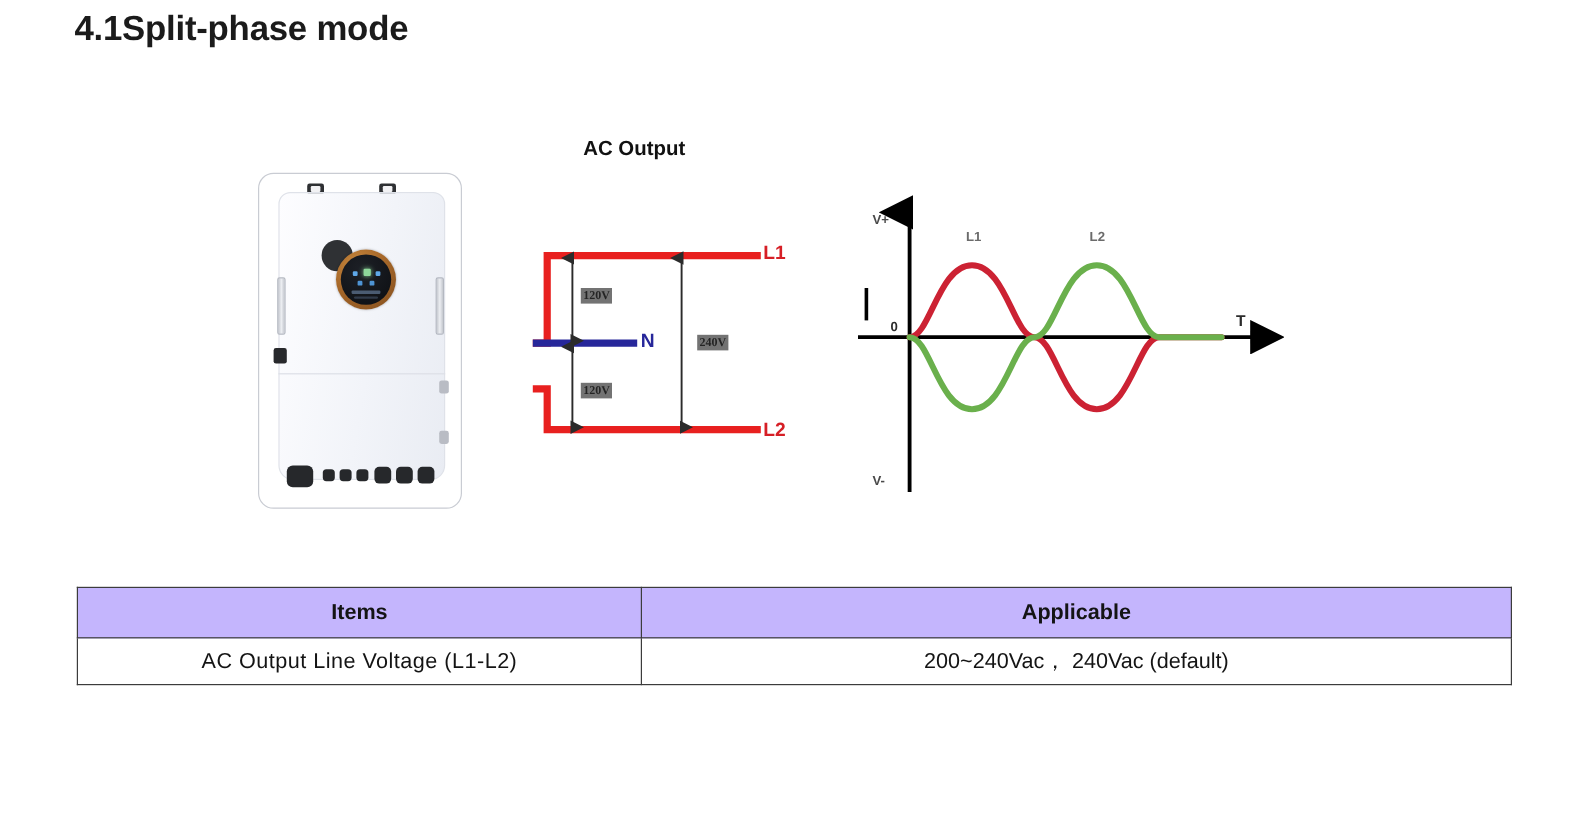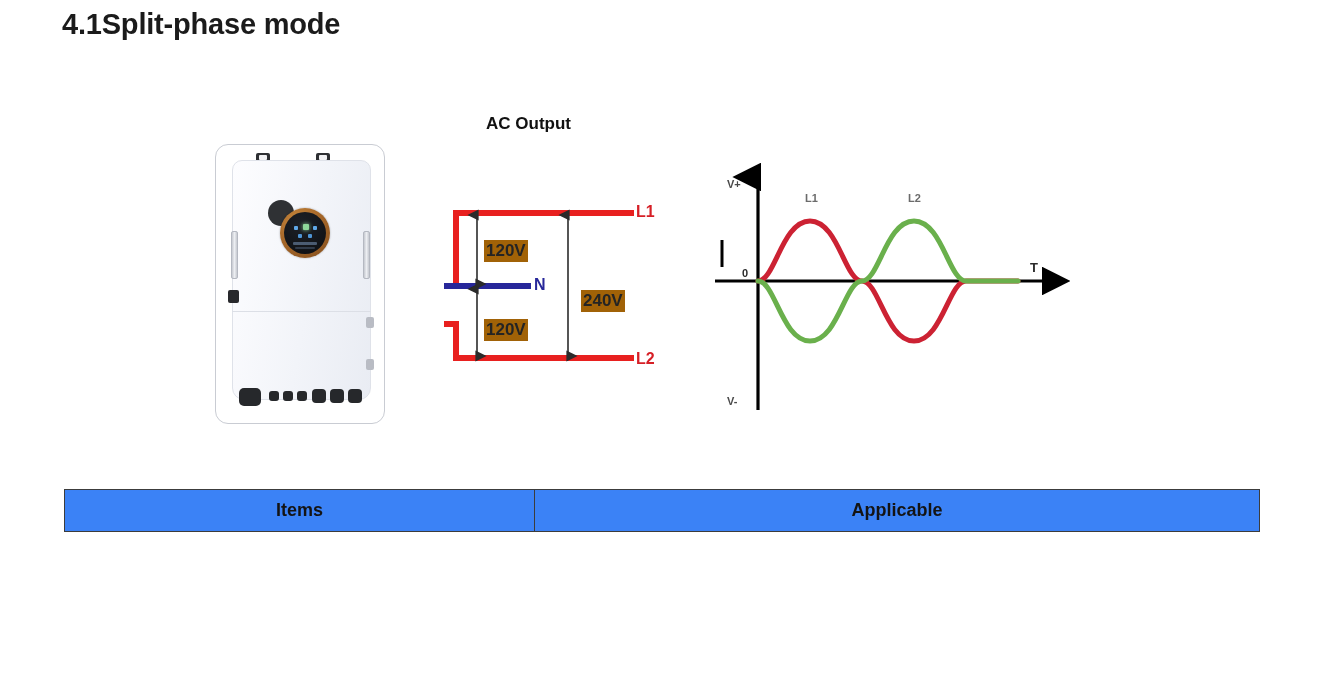--- a/index.html
+++ b/index.html
@@ -209,12 +209,13 @@
 
   .dim-text {
     position: absolute;
-    font-size: 17px;
+    font-size: 10px;
     font-weight: bold;
     color: #242424;
     white-space: nowrap;
-    background: #a16207;
+    background: #737373;
     padding: 1px 2px;
+    font-family: Liberation Serif, serif;
   }
   #dim-120-top { left: 98px; top: 140px; }
   #dim-120-bot { left: 98px; top: 219px; }

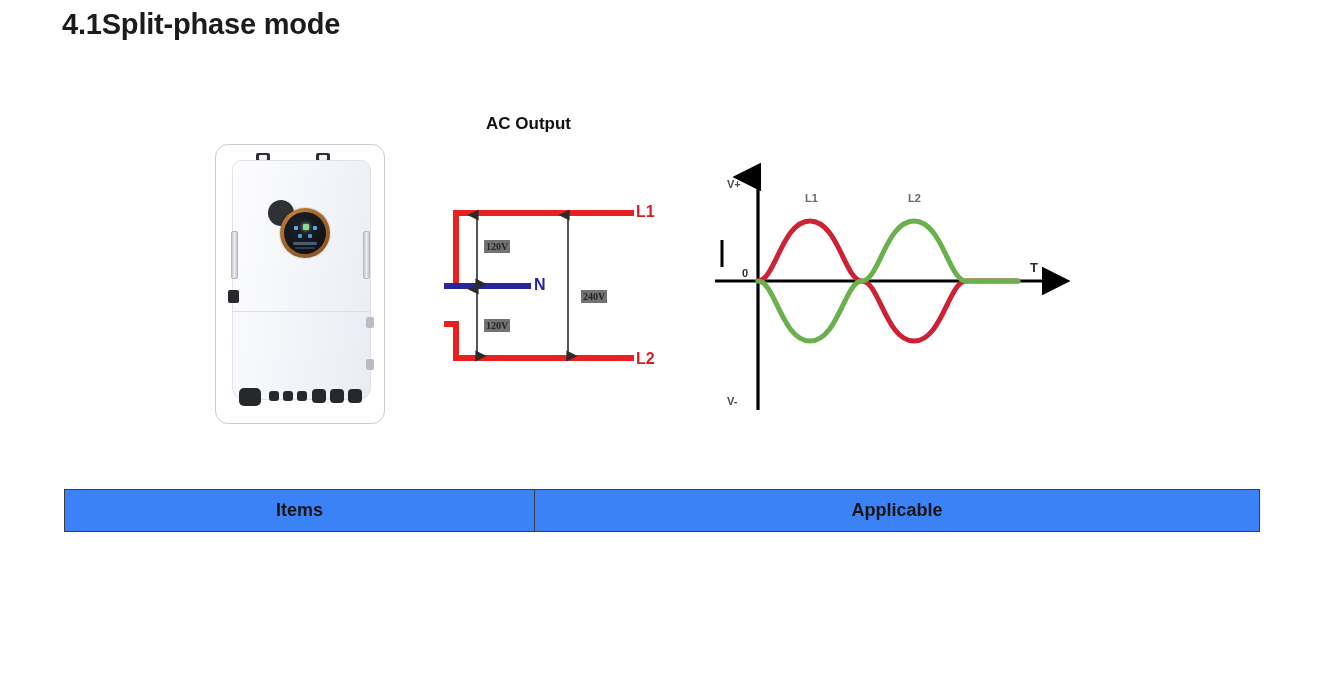--- a/index.html
+++ b/index.html
@@ -219,7 +219,7 @@
   }
   #dim-120-top { left: 98px; top: 140px; }
   #dim-120-bot { left: 98px; top: 219px; }
-  #dim-240     { left: 195px; top: 190px; }
+  #dim-240     { left: 195px; top: 179px; }
 
   
   #waveform-graph {

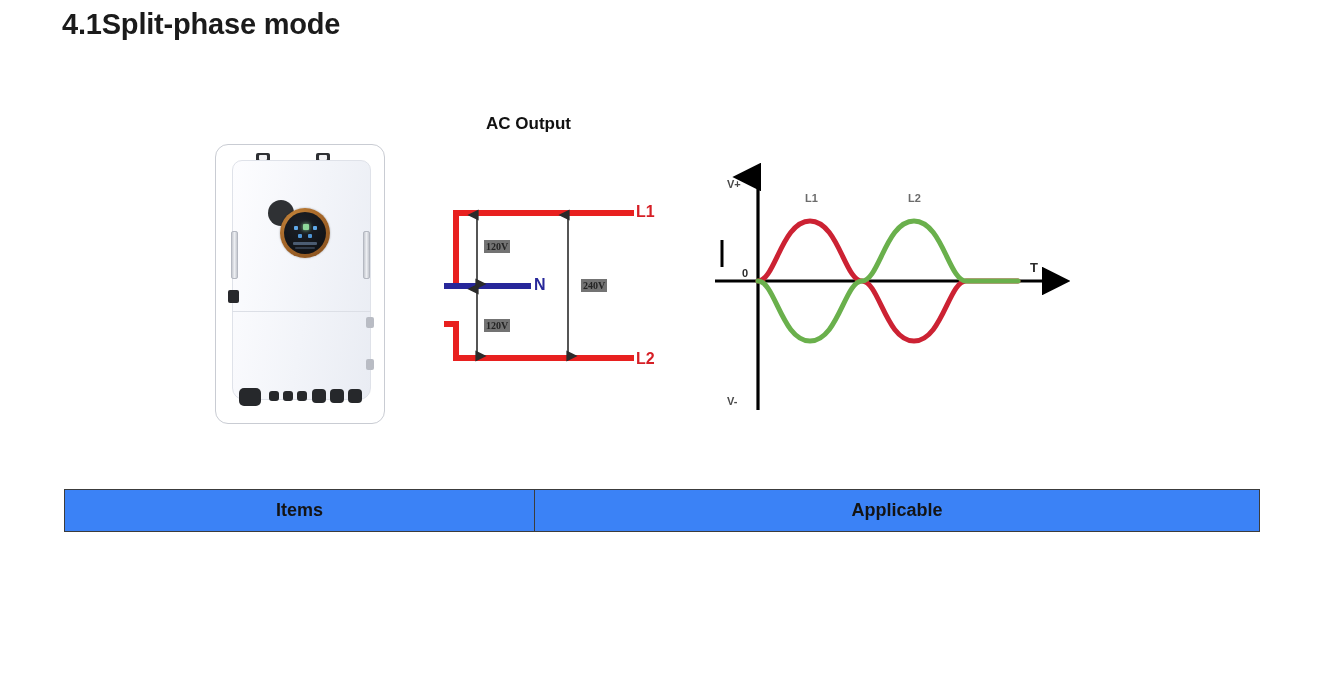--- a/index.html
+++ b/index.html
@@ -262,7 +262,7 @@
     padding: 0 6px;
   }
   #spec-table th {
-    background: #3b82f6;
+    background: #c4b5fd;
     font-weight: bold;
     height: 41px;
   }

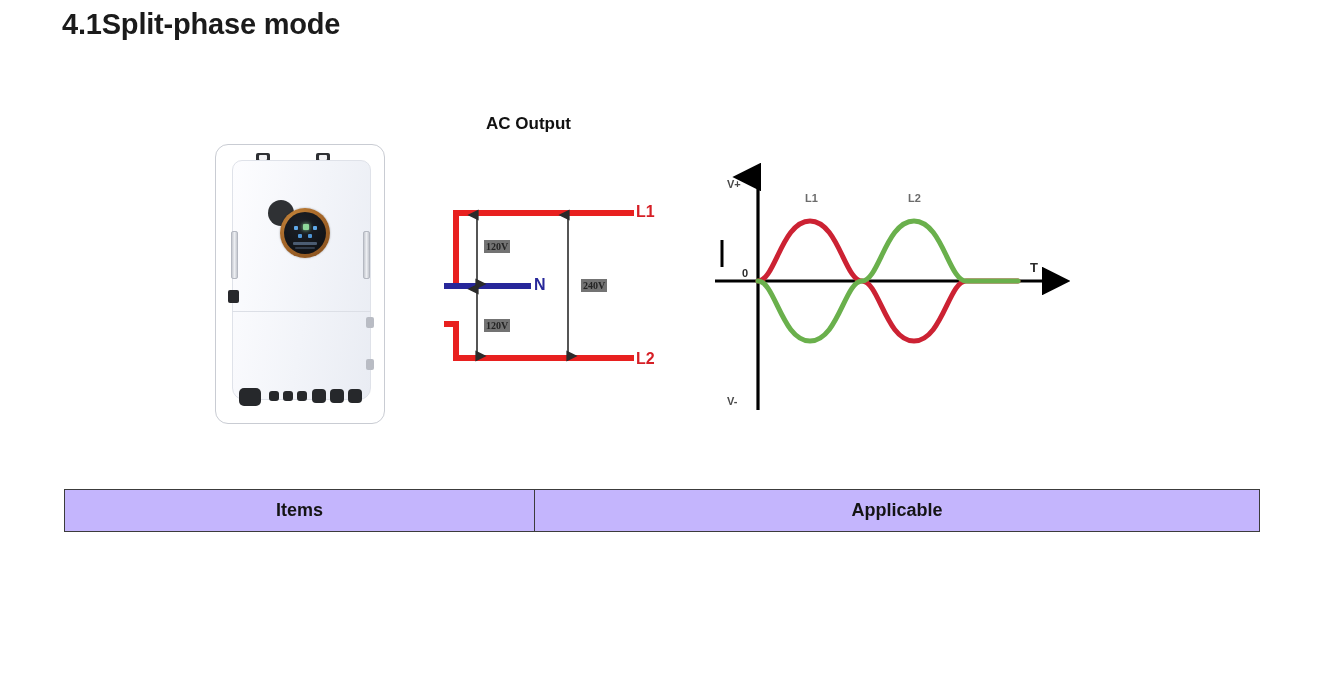--- a/index.html
+++ b/index.html
@@ -391,6 +391,10 @@
     </tr>
   </thead>
   <tbody>
+    <tr>
+      <td class="cell-spaced">AC Output Line Voltage (L1-L2)</td>
+      <td>200~240Vac， 240Vac (default)</td>
+    </tr>
   </tbody>
 </table>
 

